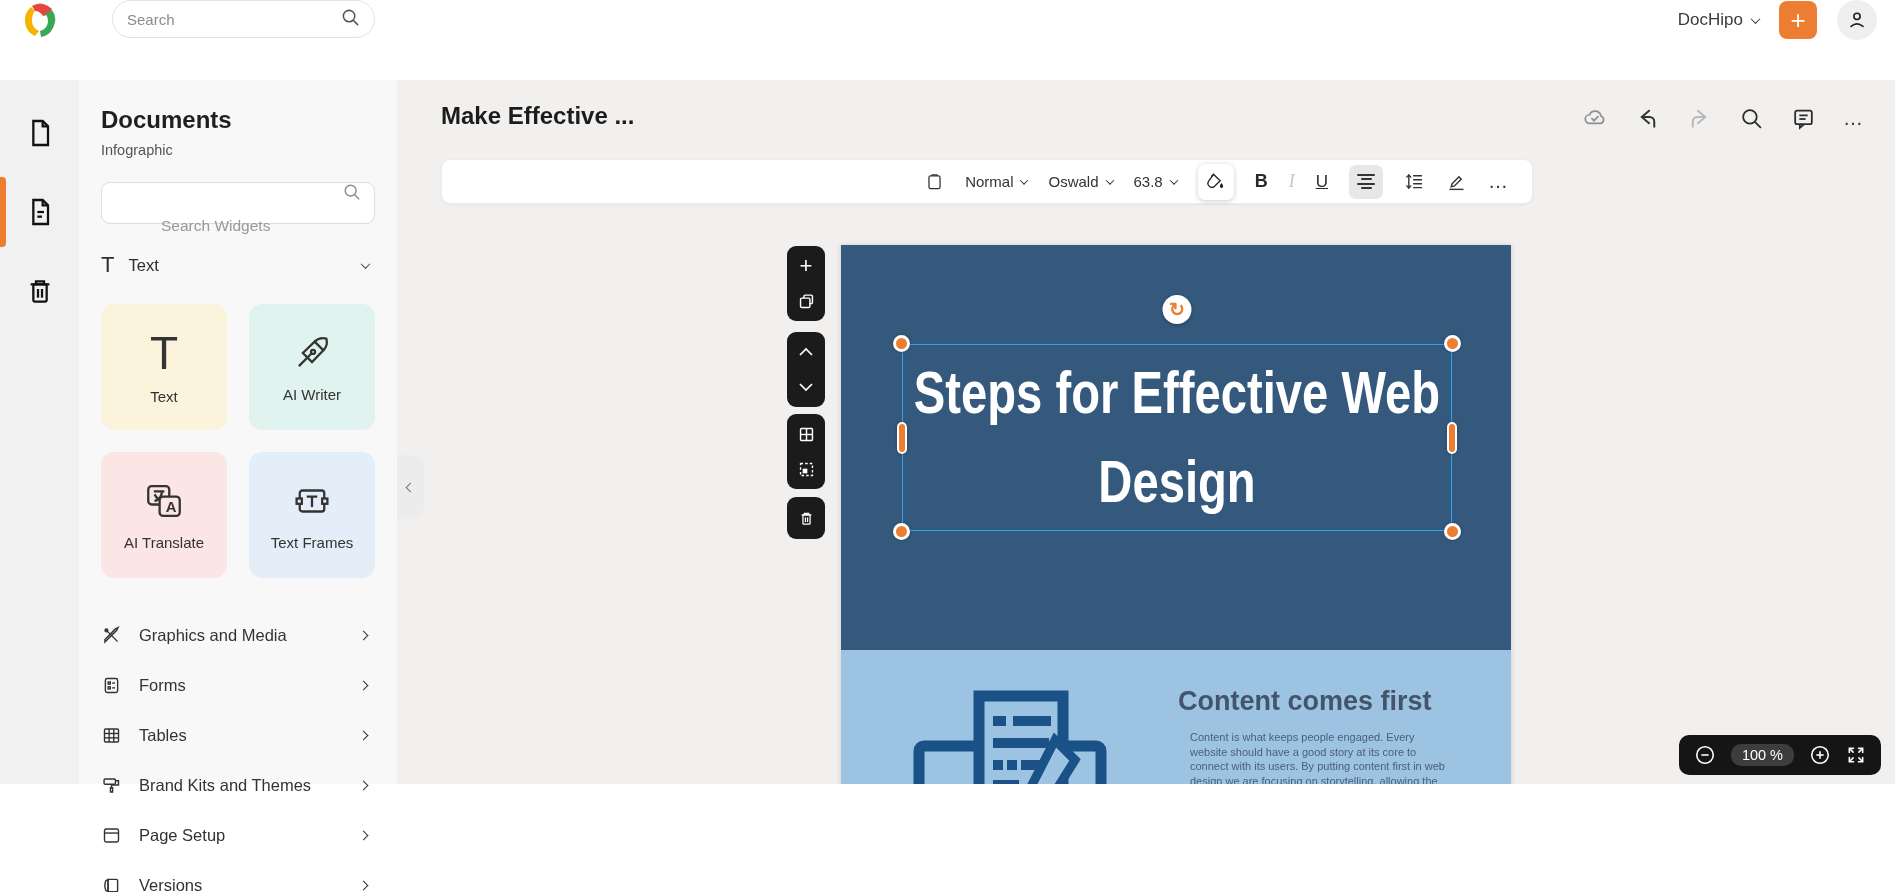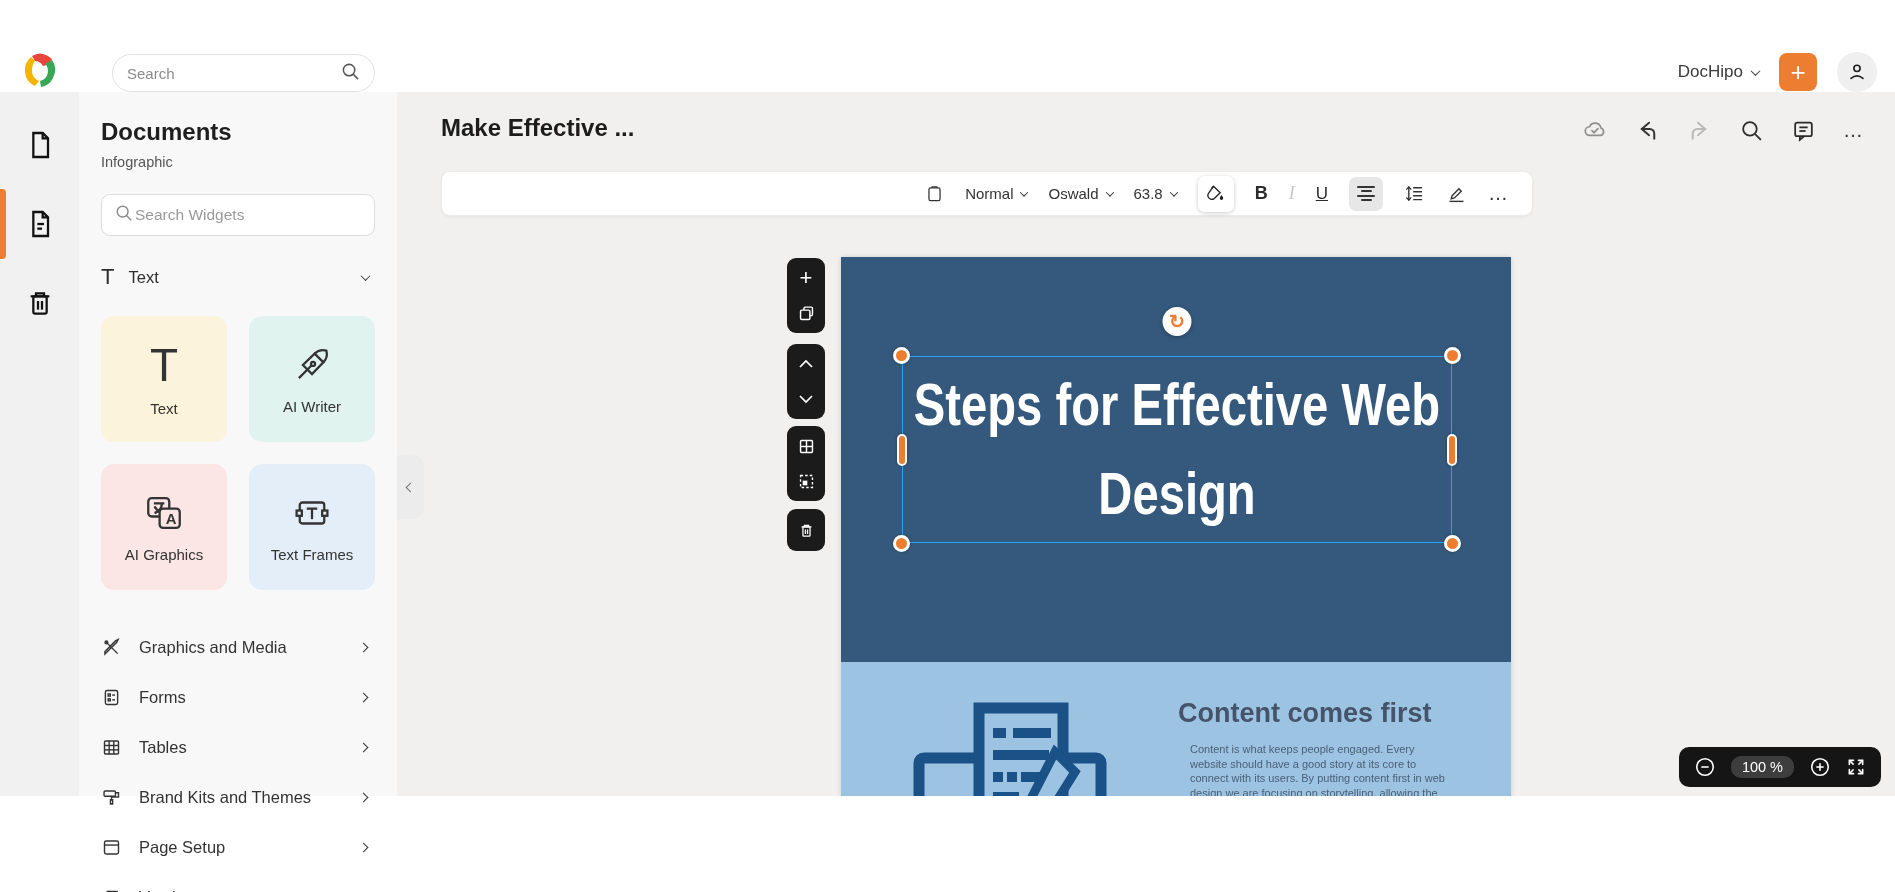--- a/index.html
+++ b/index.html
@@ -8,7 +8,7 @@
   .app { position:relative; width:1895px; height:892px; overflow:hidden; }
 
   
-  .topbar { height:92px; background:#fff; display:flex; align-items:flex-end; position:relative; z-index:5; }
+  .topbar { height:80px; background:#fff; display:flex; align-items:flex-start; position:relative; z-index:5; }
   .logo { width:42px; height:42px; margin-left:19px; display:flex; align-items:center; justify-content:center; }
   .top-search { margin-left:51px; width:263px; height:38px; border:1px solid #e2e2e2; border-radius:19px;
     display:flex; align-items:center; padding:0 14px; background:#fff; }

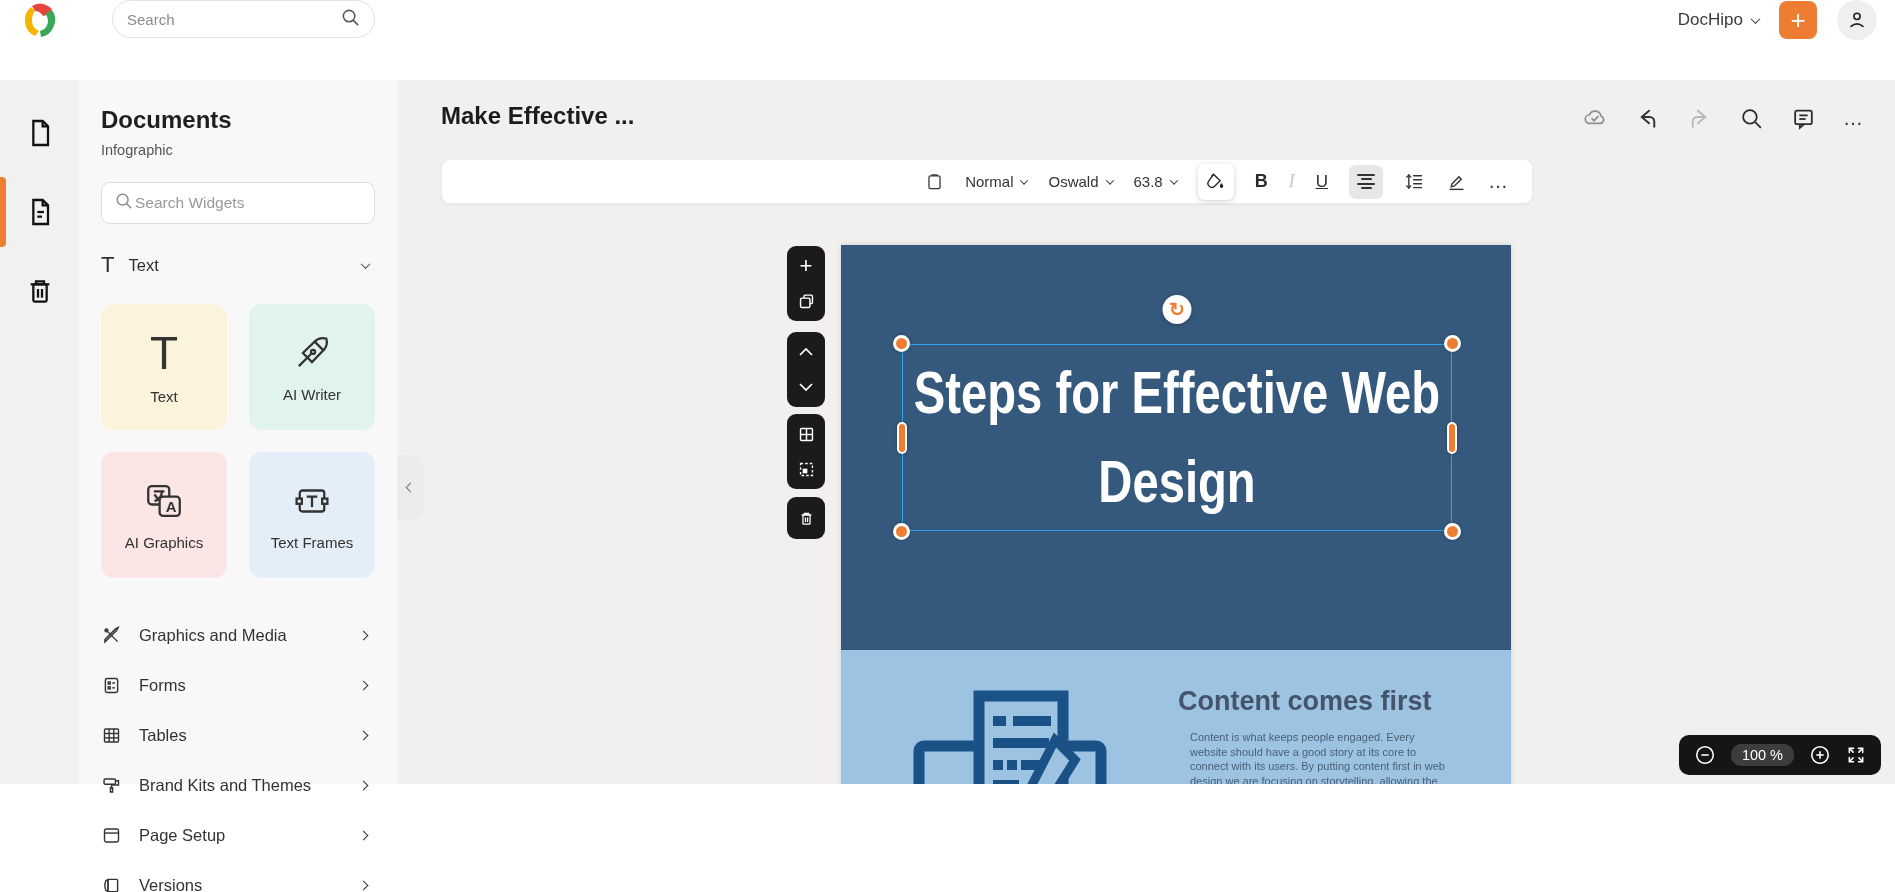--- a/index.html
+++ b/index.html
@@ -36,7 +36,7 @@
   .sb-title { font-size:24px; font-weight:bold; color:#1f1f1f; }
   .sb-subtitle { font-size:14.5px; color:#555; margin-top:8px; }
   .sb-search { margin-top:24px; height:42px; background:#fff; border:1px solid #ddd; border-radius:9px;
-    display:flex; align-items:center; padding:0 13px; gap:2px; }
+    display:flex; align-items:flex-end; padding:0 13px; gap:12px;flex-direction:column; }
   .sb-search input { border:none; outline:none; flex:1; font-size:15.5px; color:#444; background:transparent; font-family:inherit; }
   .sb-search input::placeholder { color:#999; }
   .sb-section { margin-top:28px; display:flex; align-items:center; gap:14px; color:#2e2e2e; cursor:pointer; }

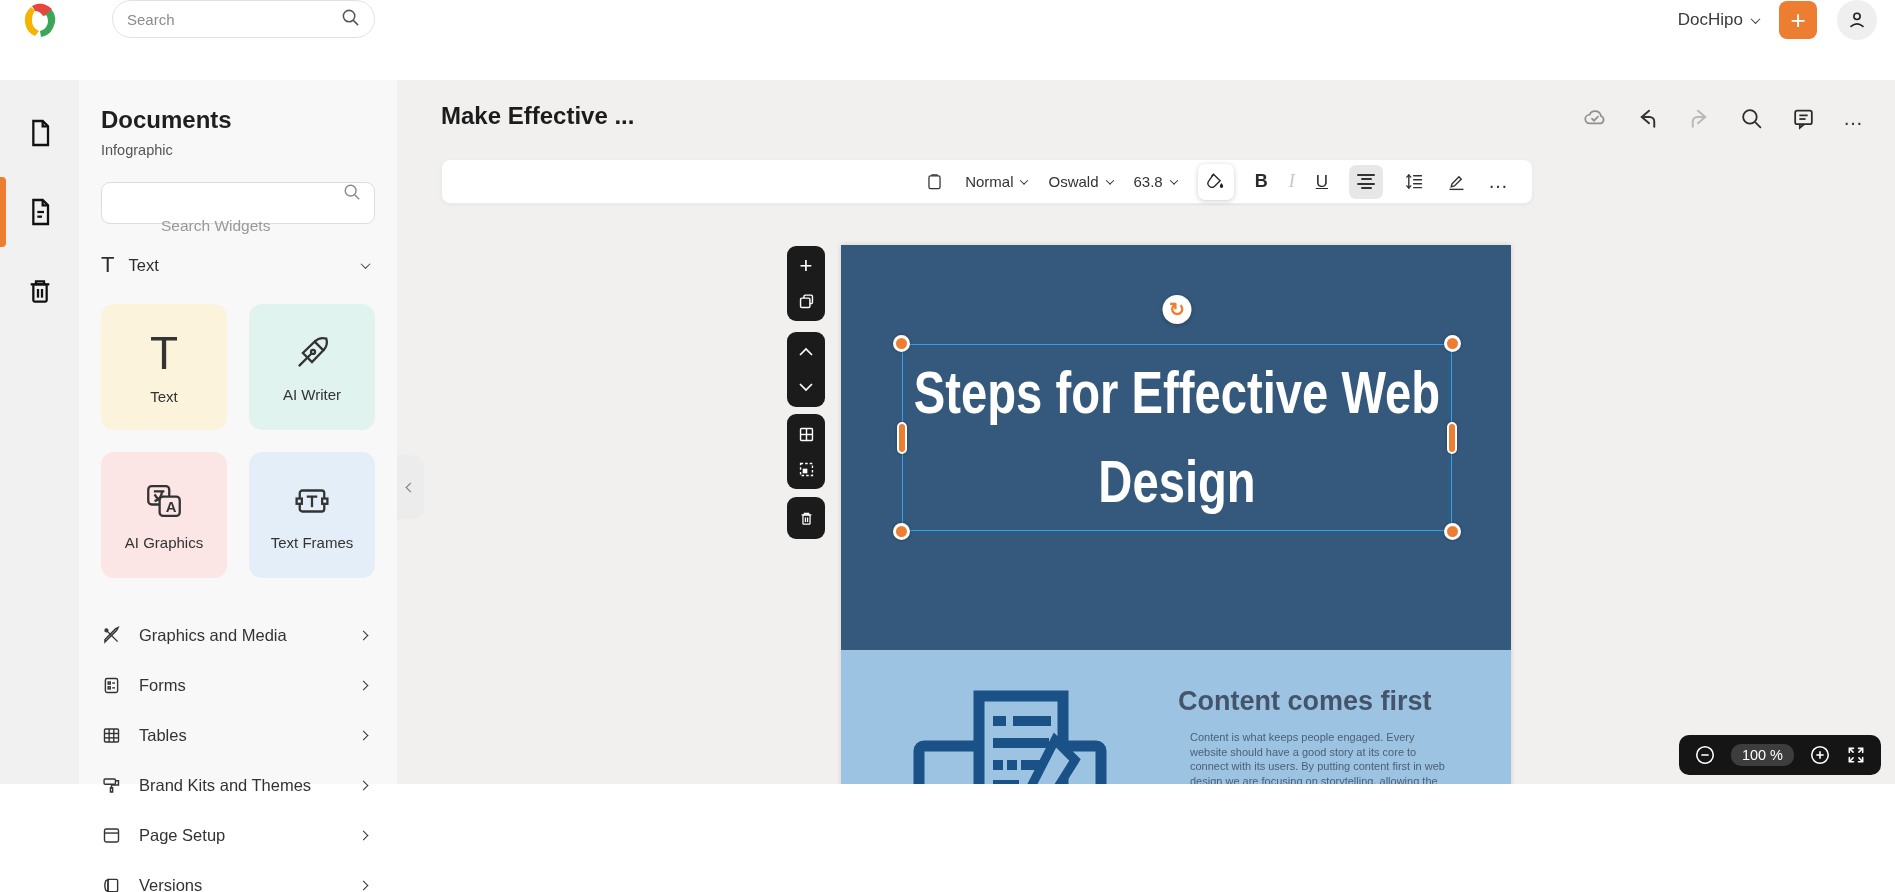--- a/index.html
+++ b/index.html
@@ -225,7 +225,7 @@
             <rect x="9.5" y="9.5" width="11.5" height="11" rx="2" fill="#FBE5E5"></rect>
             <text x="13" y="18" font-size="8.5" font-weight="bold" fill="#333" stroke="none" font-family="Liberation Sans, sans-serif">A</text>
           </svg>
-          <span class="wlabel">AI Graphics</span>
+          <span class="wlabel">AI Translate</span>
         </div>
         <div class="widget-card wc-frames">
           <svg width="42" height="42" viewBox="0 0 24 24" fill="none" stroke="#333" stroke-width="1.3">

